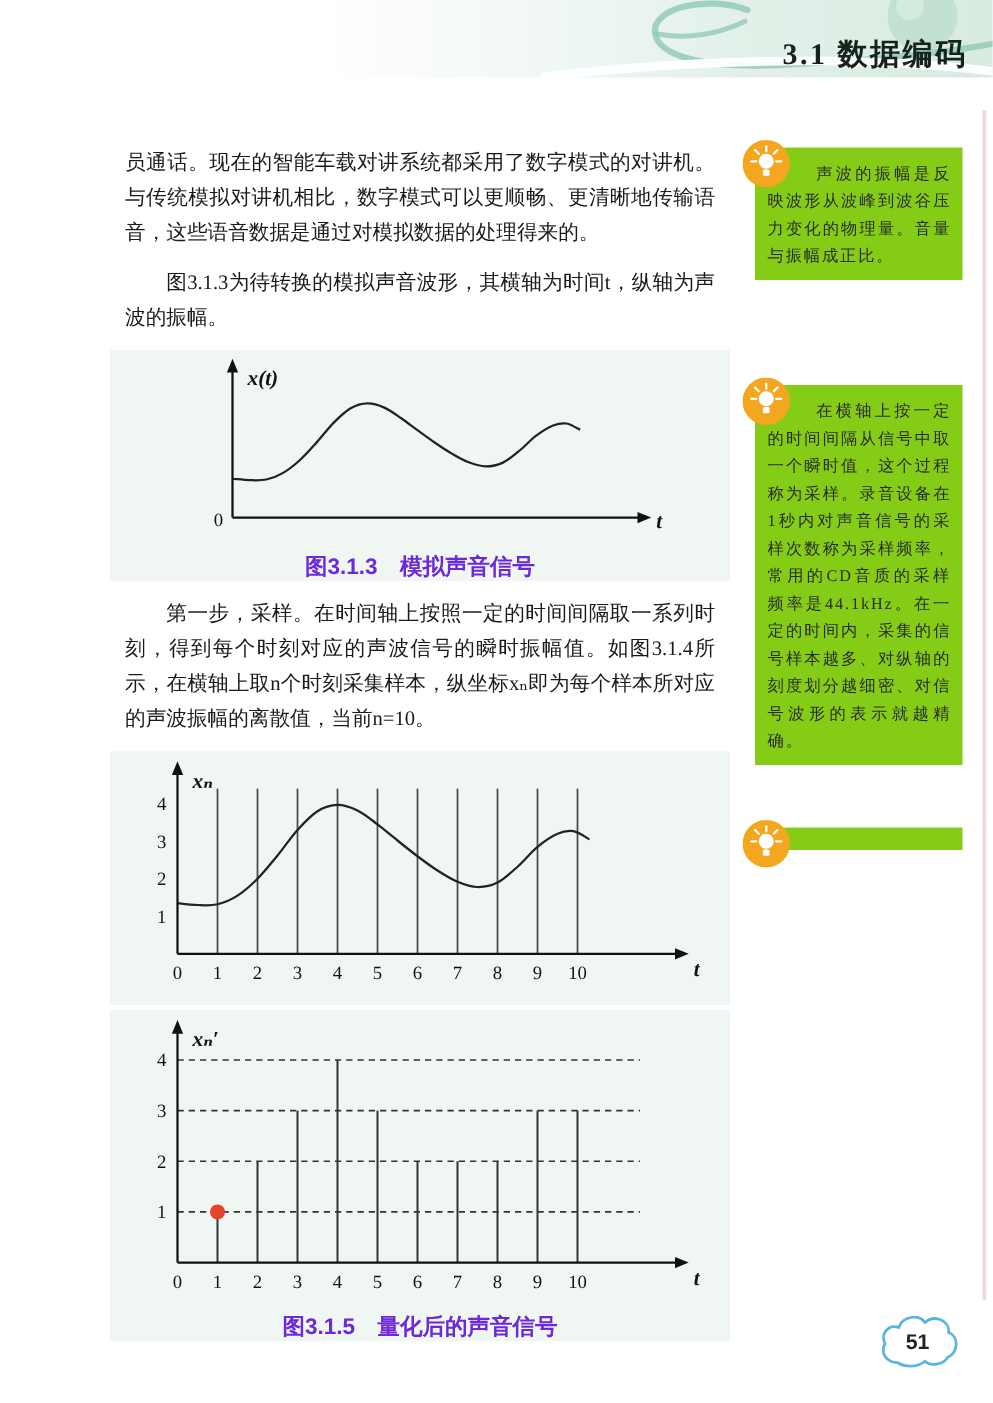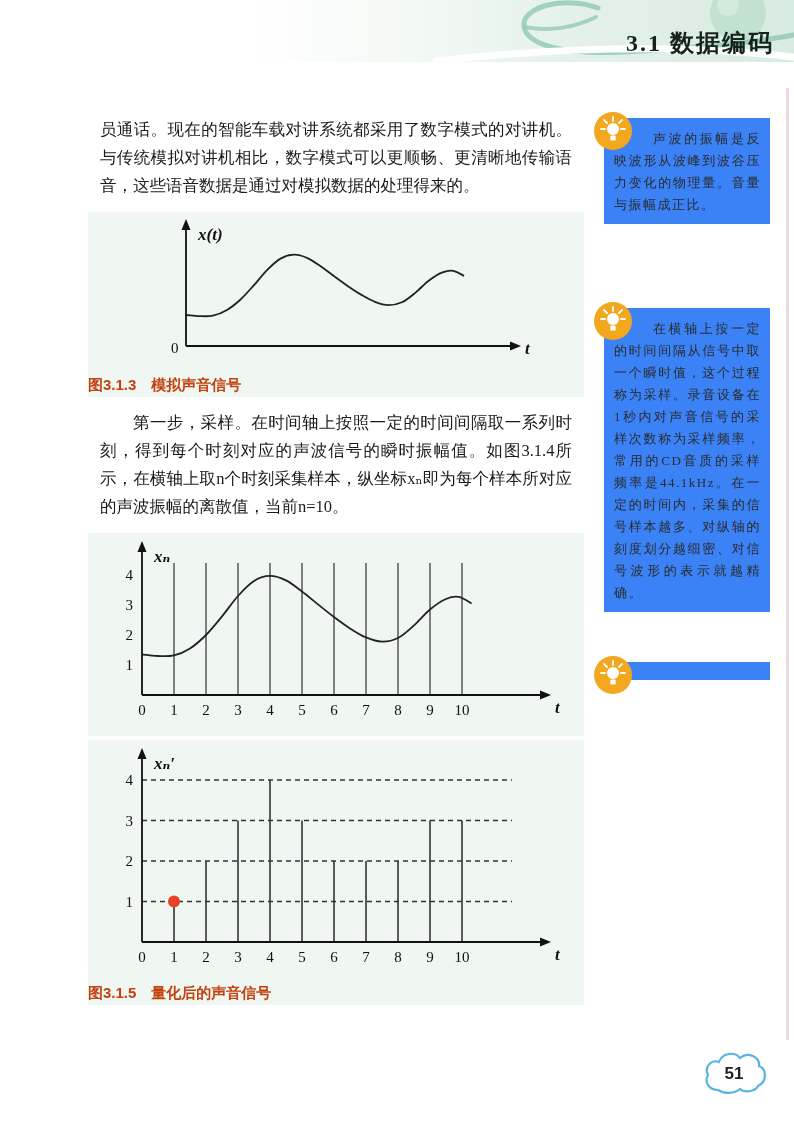--- a/index.html
+++ b/index.html
@@ -23,7 +23,7 @@
   .fig2 svg{margin-left:8px;}
   .fig3 svg{margin-left:8px;}
   
-  .note{position:absolute;left:604px;width:166px;background:#3b82f6;box-sizing:border-box;
+  .note{position:absolute;left:604px;width:166px;background:#84cc16;box-sizing:border-box;
     padding:10px 9px 8px 10px;font-size:13px;line-height:22px;letter-spacing:1.5px;
     text-align:justify;color:#2b2b2b;}
   .note .note-text{text-indent:3em;margin:0;}

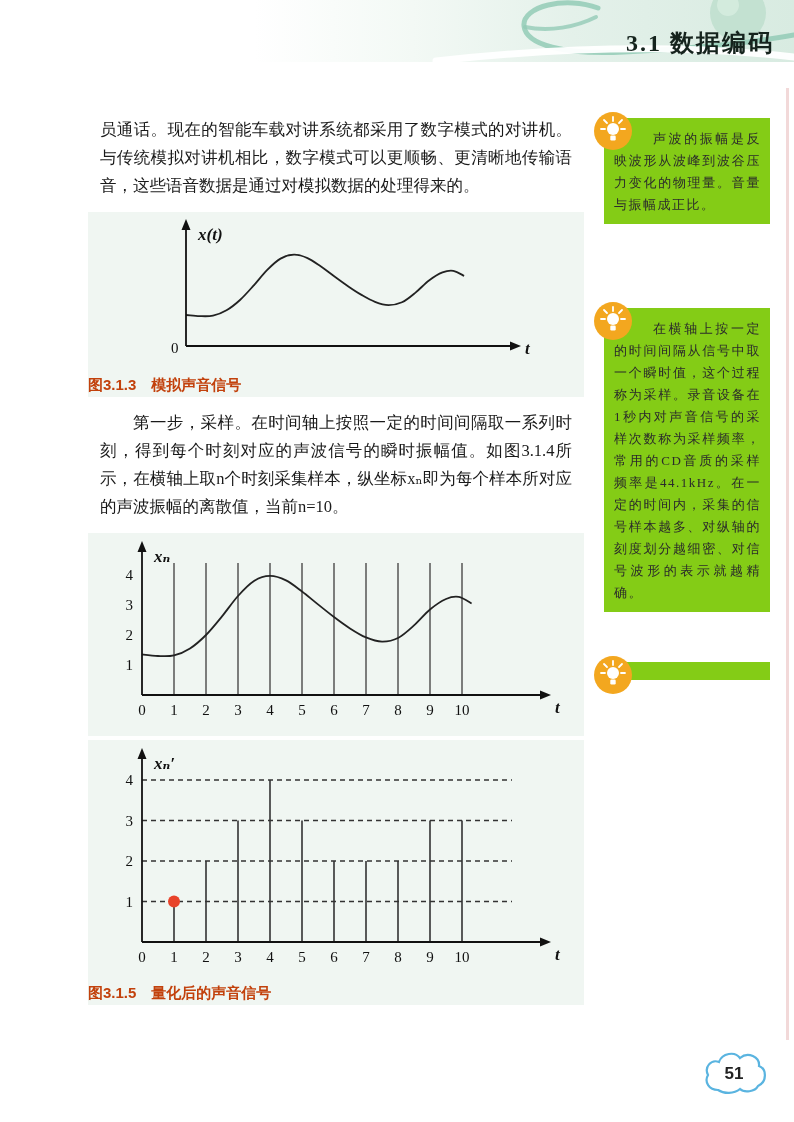--- a/index.html
+++ b/index.html
@@ -50,6 +50,7 @@
 
 <div class="main">
   <p>员通话。现在的智能车载对讲系统都采用了数字模式的对讲机。与传统模拟对讲机相比，数字模式可以更顺畅、更清晰地传输语音，这些语音数据是通过对模拟数据的处理得来的。</p>
+  <p class="indent">图3.1.3为待转换的模拟声音波形，其横轴为时间t，纵轴为声波的振幅。</p>
 
   <div class="figure fig1">
     <svg width="420" height="150">

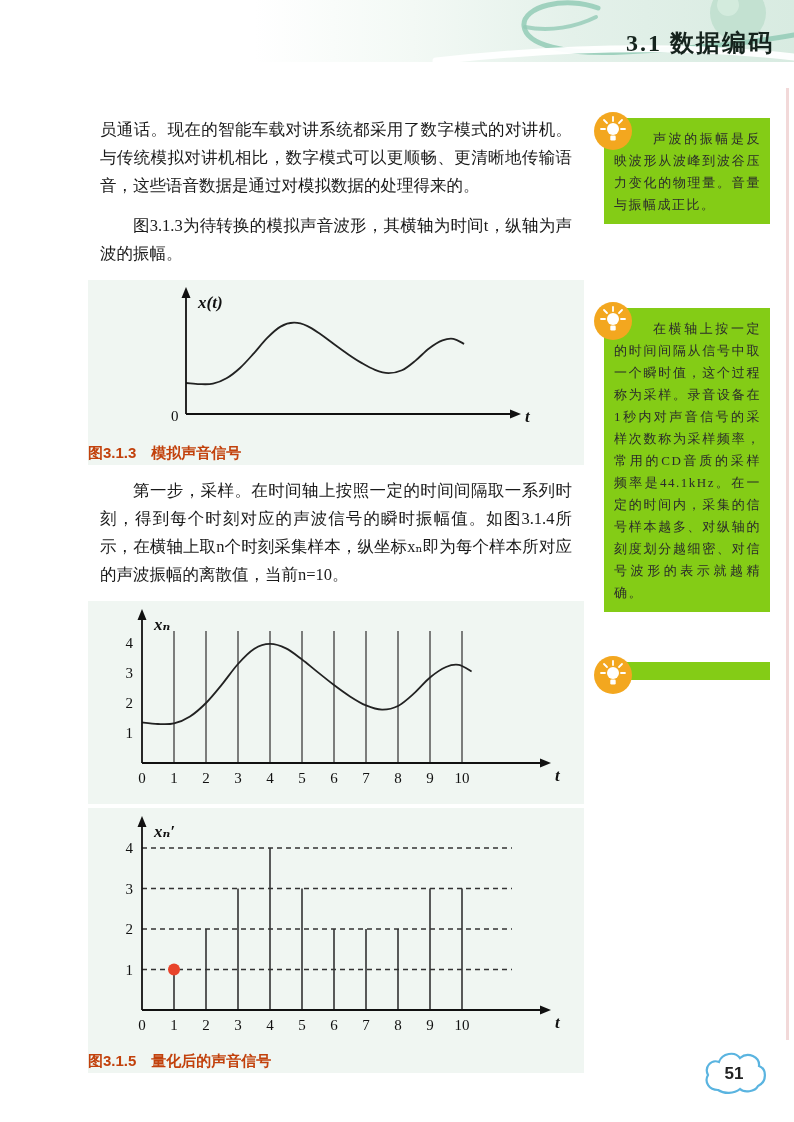--- a/index.html
+++ b/index.html
@@ -17,8 +17,8 @@
   .main p{margin:12px;}
   .indent{text-indent:2em;}
   .figure{margin:4px 0 2px 0;background:#f0f6f2;padding:4px 0 2px 0;}
-  .figure .caption{text-align:left;font-family:"Liberation Sans","DejaVu Sans",sans-serif;
-    font-weight:bold;font-size:15px;color:#c2410c;line-height:20px;}
+  .figure .caption{text-align:center;font-family:"Liberation Sans","DejaVu Sans",sans-serif;
+    font-weight:bold;font-size:18px;color:#6d28d9;line-height:20px;}
   .fig1 svg{margin-left:50px;}
   .fig2 svg{margin-left:8px;}
   .fig3 svg{margin-left:8px;}

